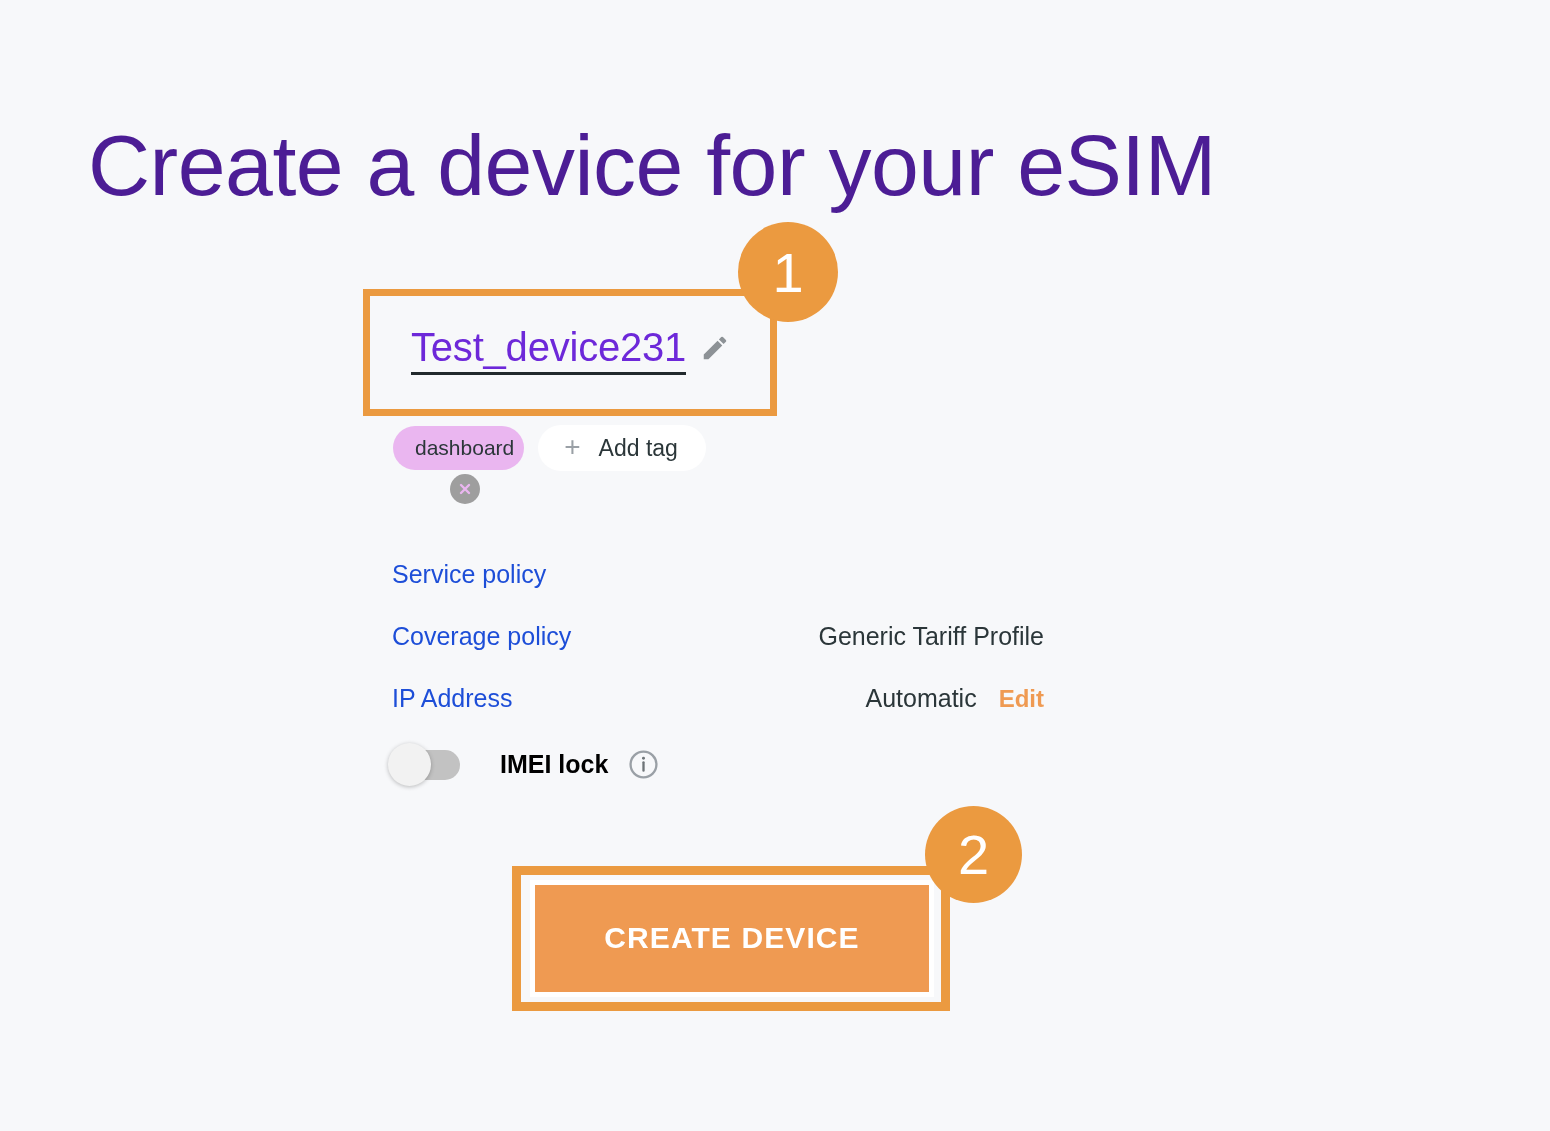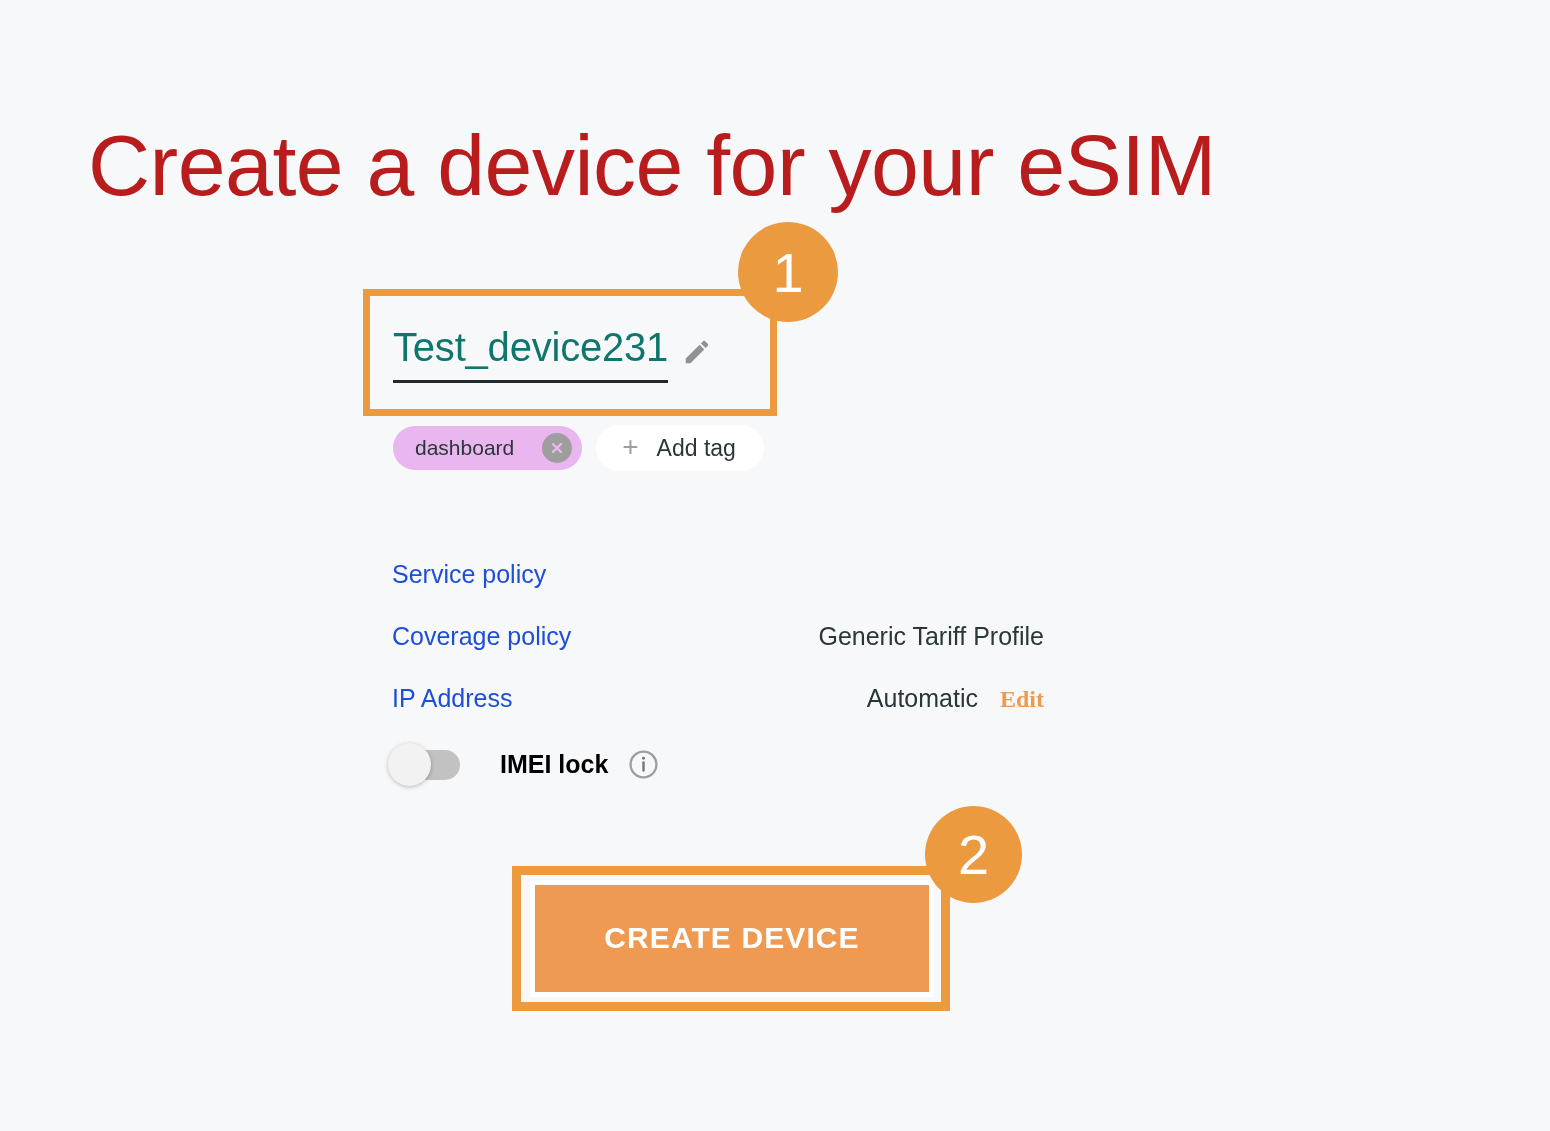--- a/index.html
+++ b/index.html
@@ -25,7 +25,7 @@
     line-height: 1.05;
     font-weight: 400;
     letter-spacing: -0.5px;
-    color: #b91c1c;
+    color: #4c1d95;
     white-space: nowrap;
   }
 

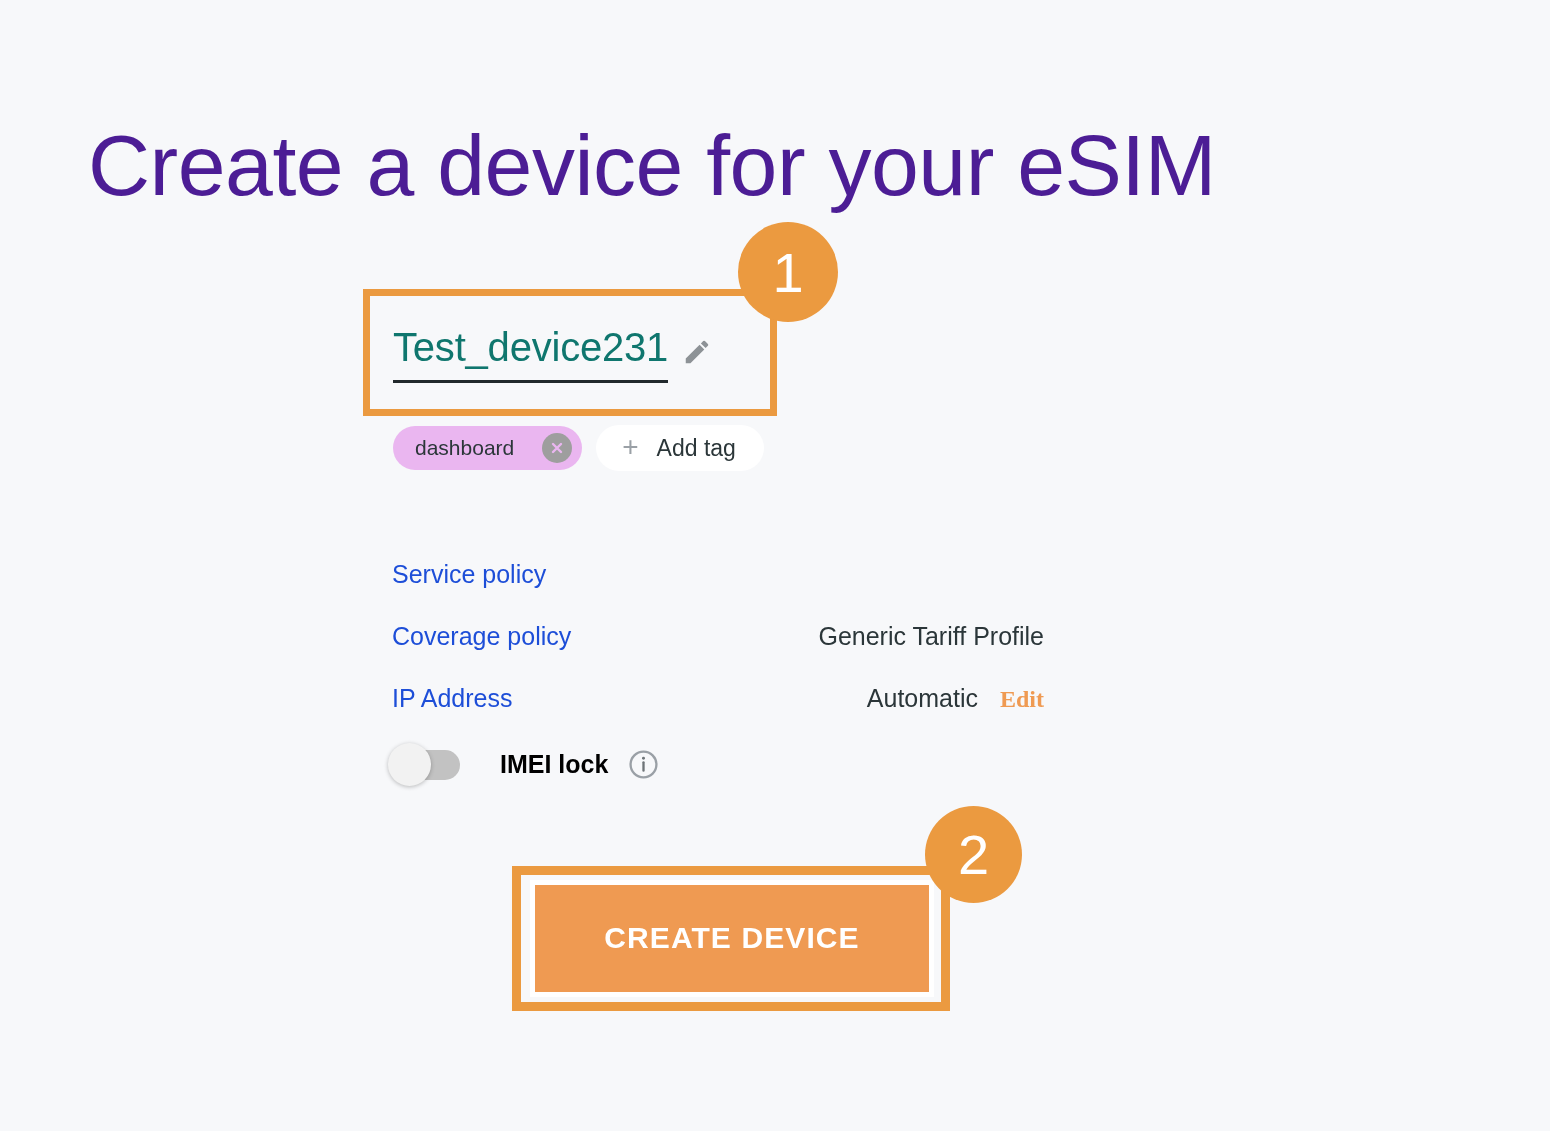--- a/index.html
+++ b/index.html
@@ -41,12 +41,13 @@
   #device-name-text {
     font-size: 40px;
     font-weight: 400;
-    color: #0f766e;
+    color: #6d28d9;
     letter-spacing: -0.2px;
     border-bottom: 3px solid #21292c;
-    padding-bottom: 12px;
+    padding-bottom: 4px;
     line-height: 1.05;
     white-space: nowrap;
+    margin-left: 18px;
   }
   #pencil-icon {
     width: 30px;

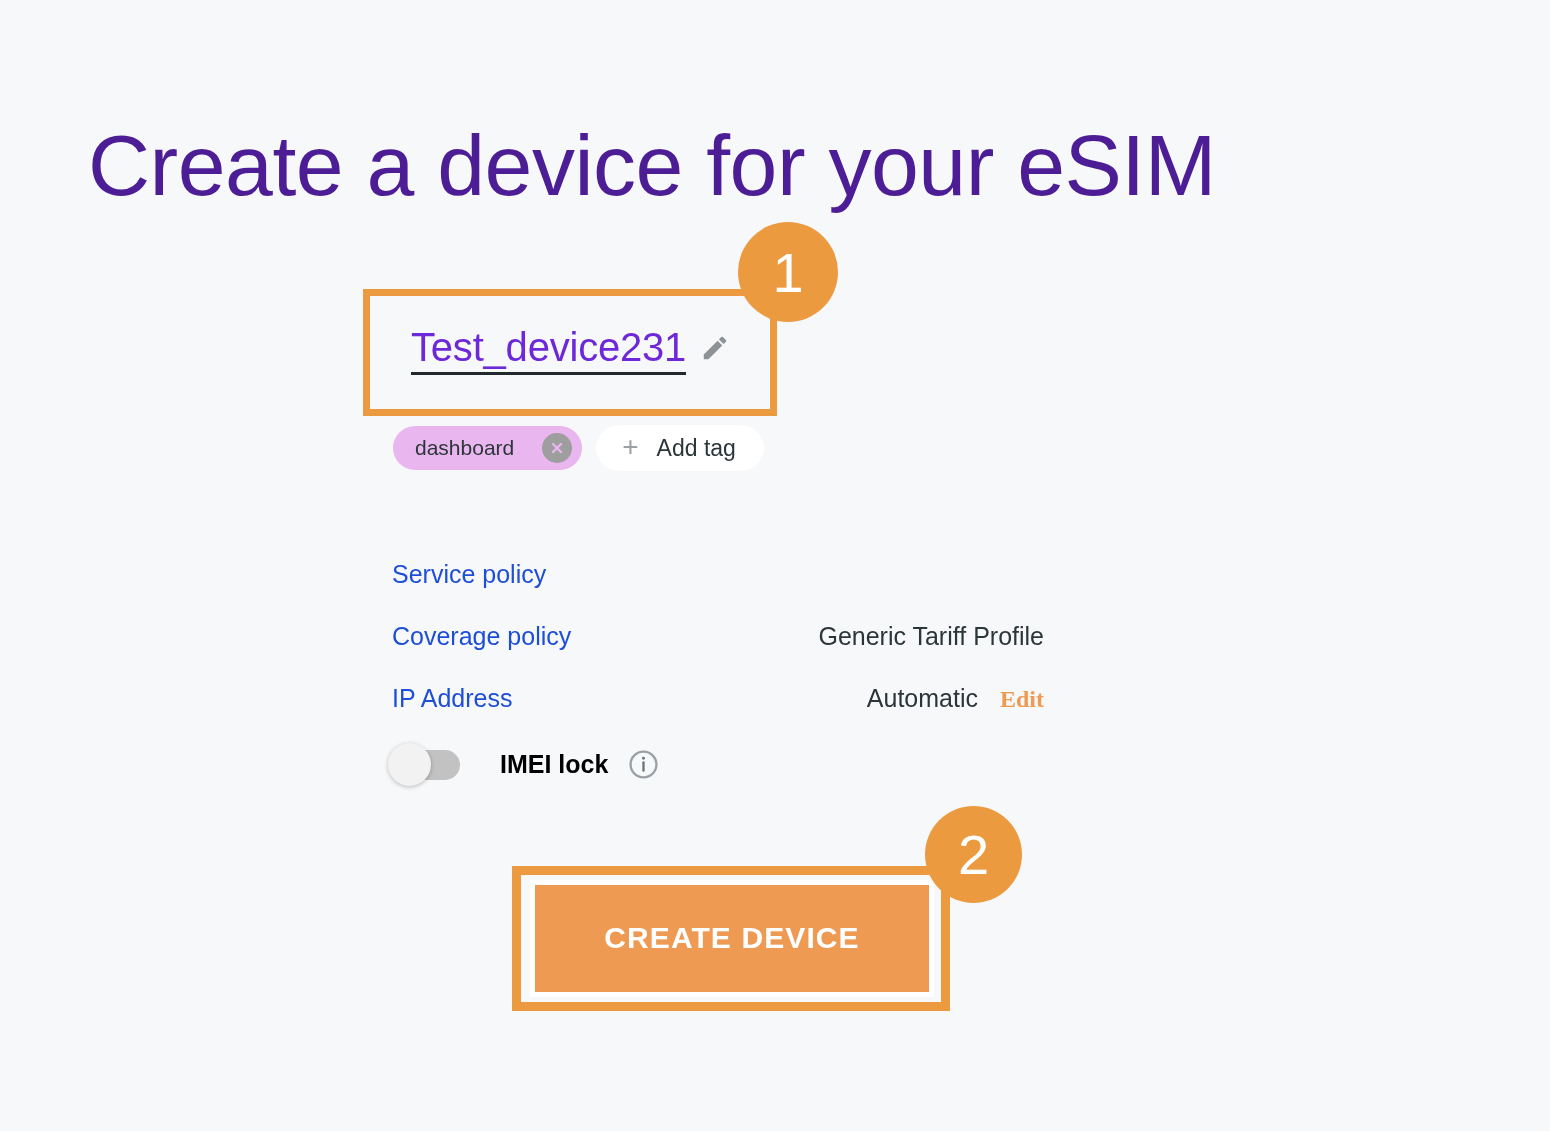--- a/index.html
+++ b/index.html
@@ -68,12 +68,13 @@
   .tag-chip {
     display: flex;
     align-items: center;
-    gap: 28px;
+    gap: 10px;
     background: #eab6f0;
     border-radius: 22px;
     padding: 6px 10px 6px 22px;
     height: 32px;
     box-sizing: content-box;
+    flex-direction: column;
   }
   .tag-label {
     font-size: 21px;

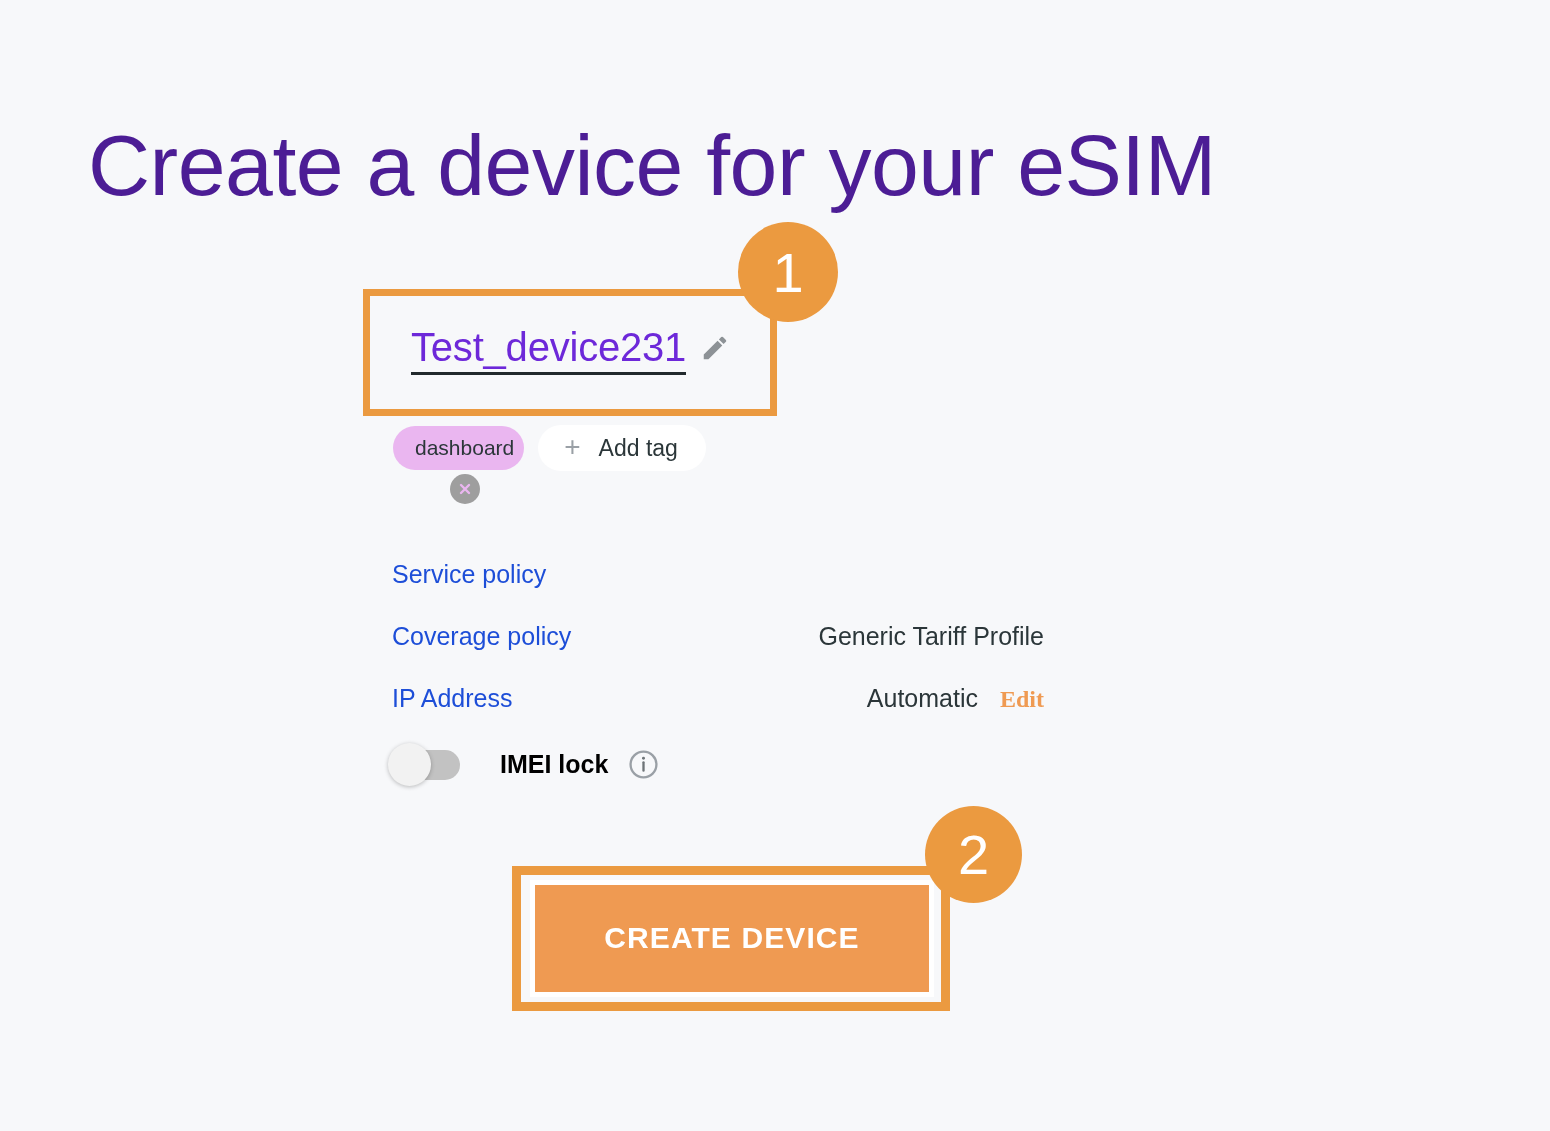--- a/index.html
+++ b/index.html
@@ -147,7 +147,6 @@
     font-weight: bold;
     color: #ef9a52;
     cursor: pointer;
-    font-family: Liberation Serif, serif;
   }
 
   

